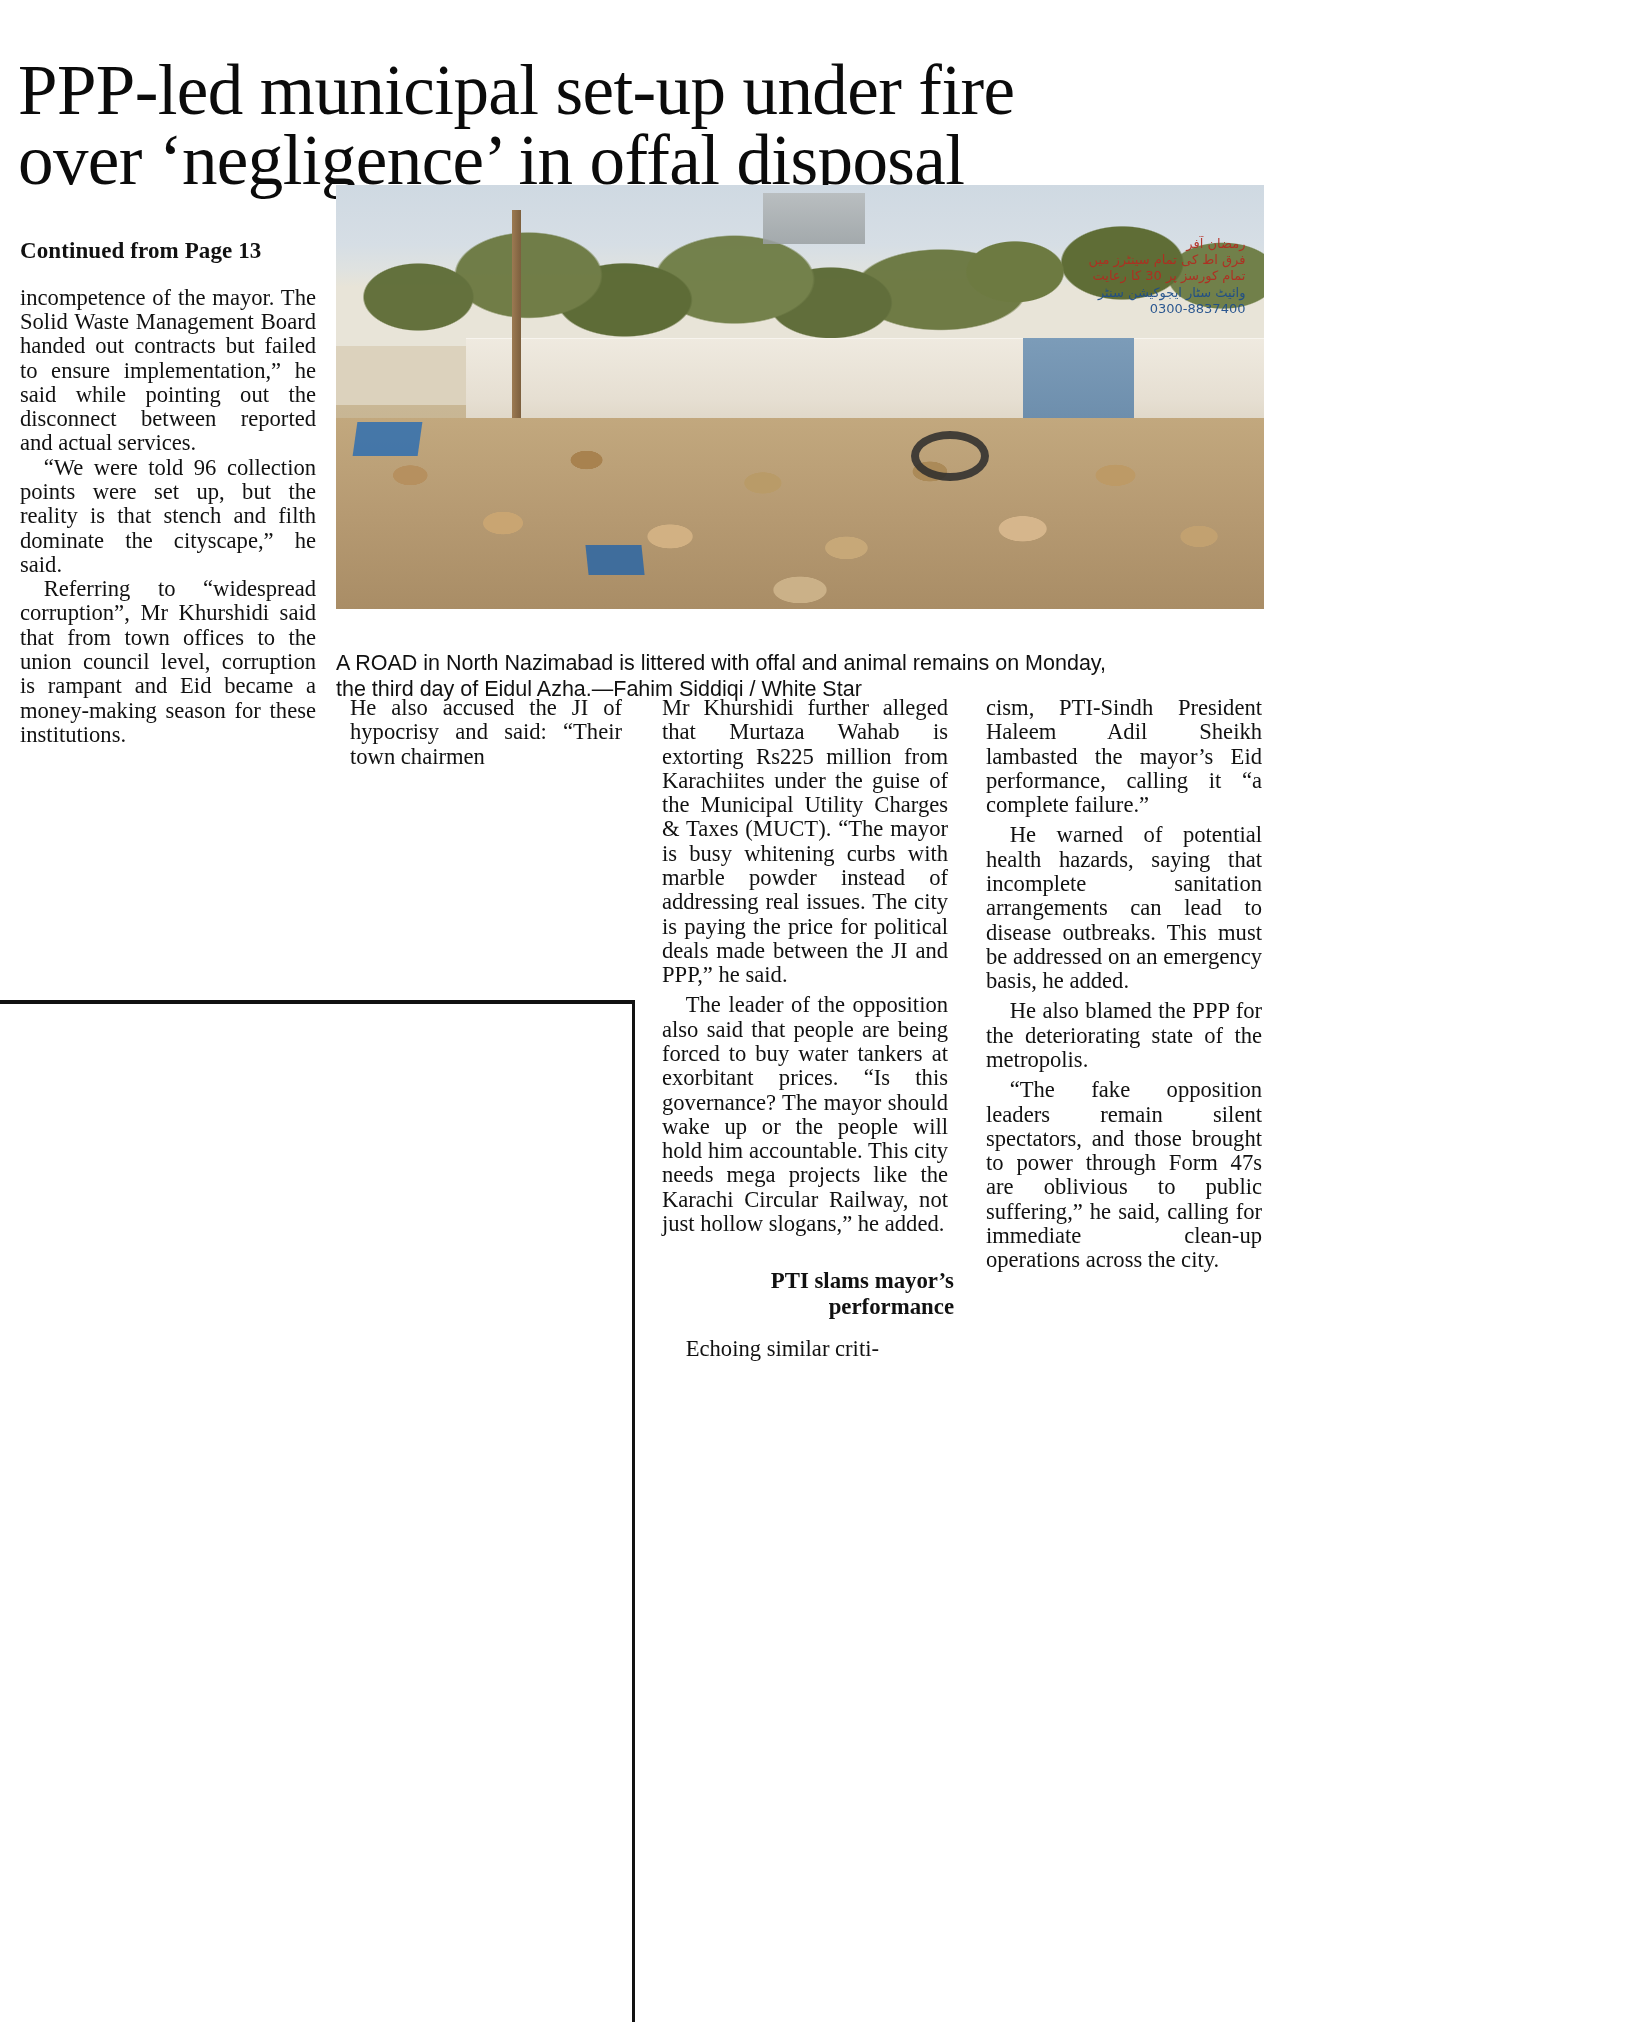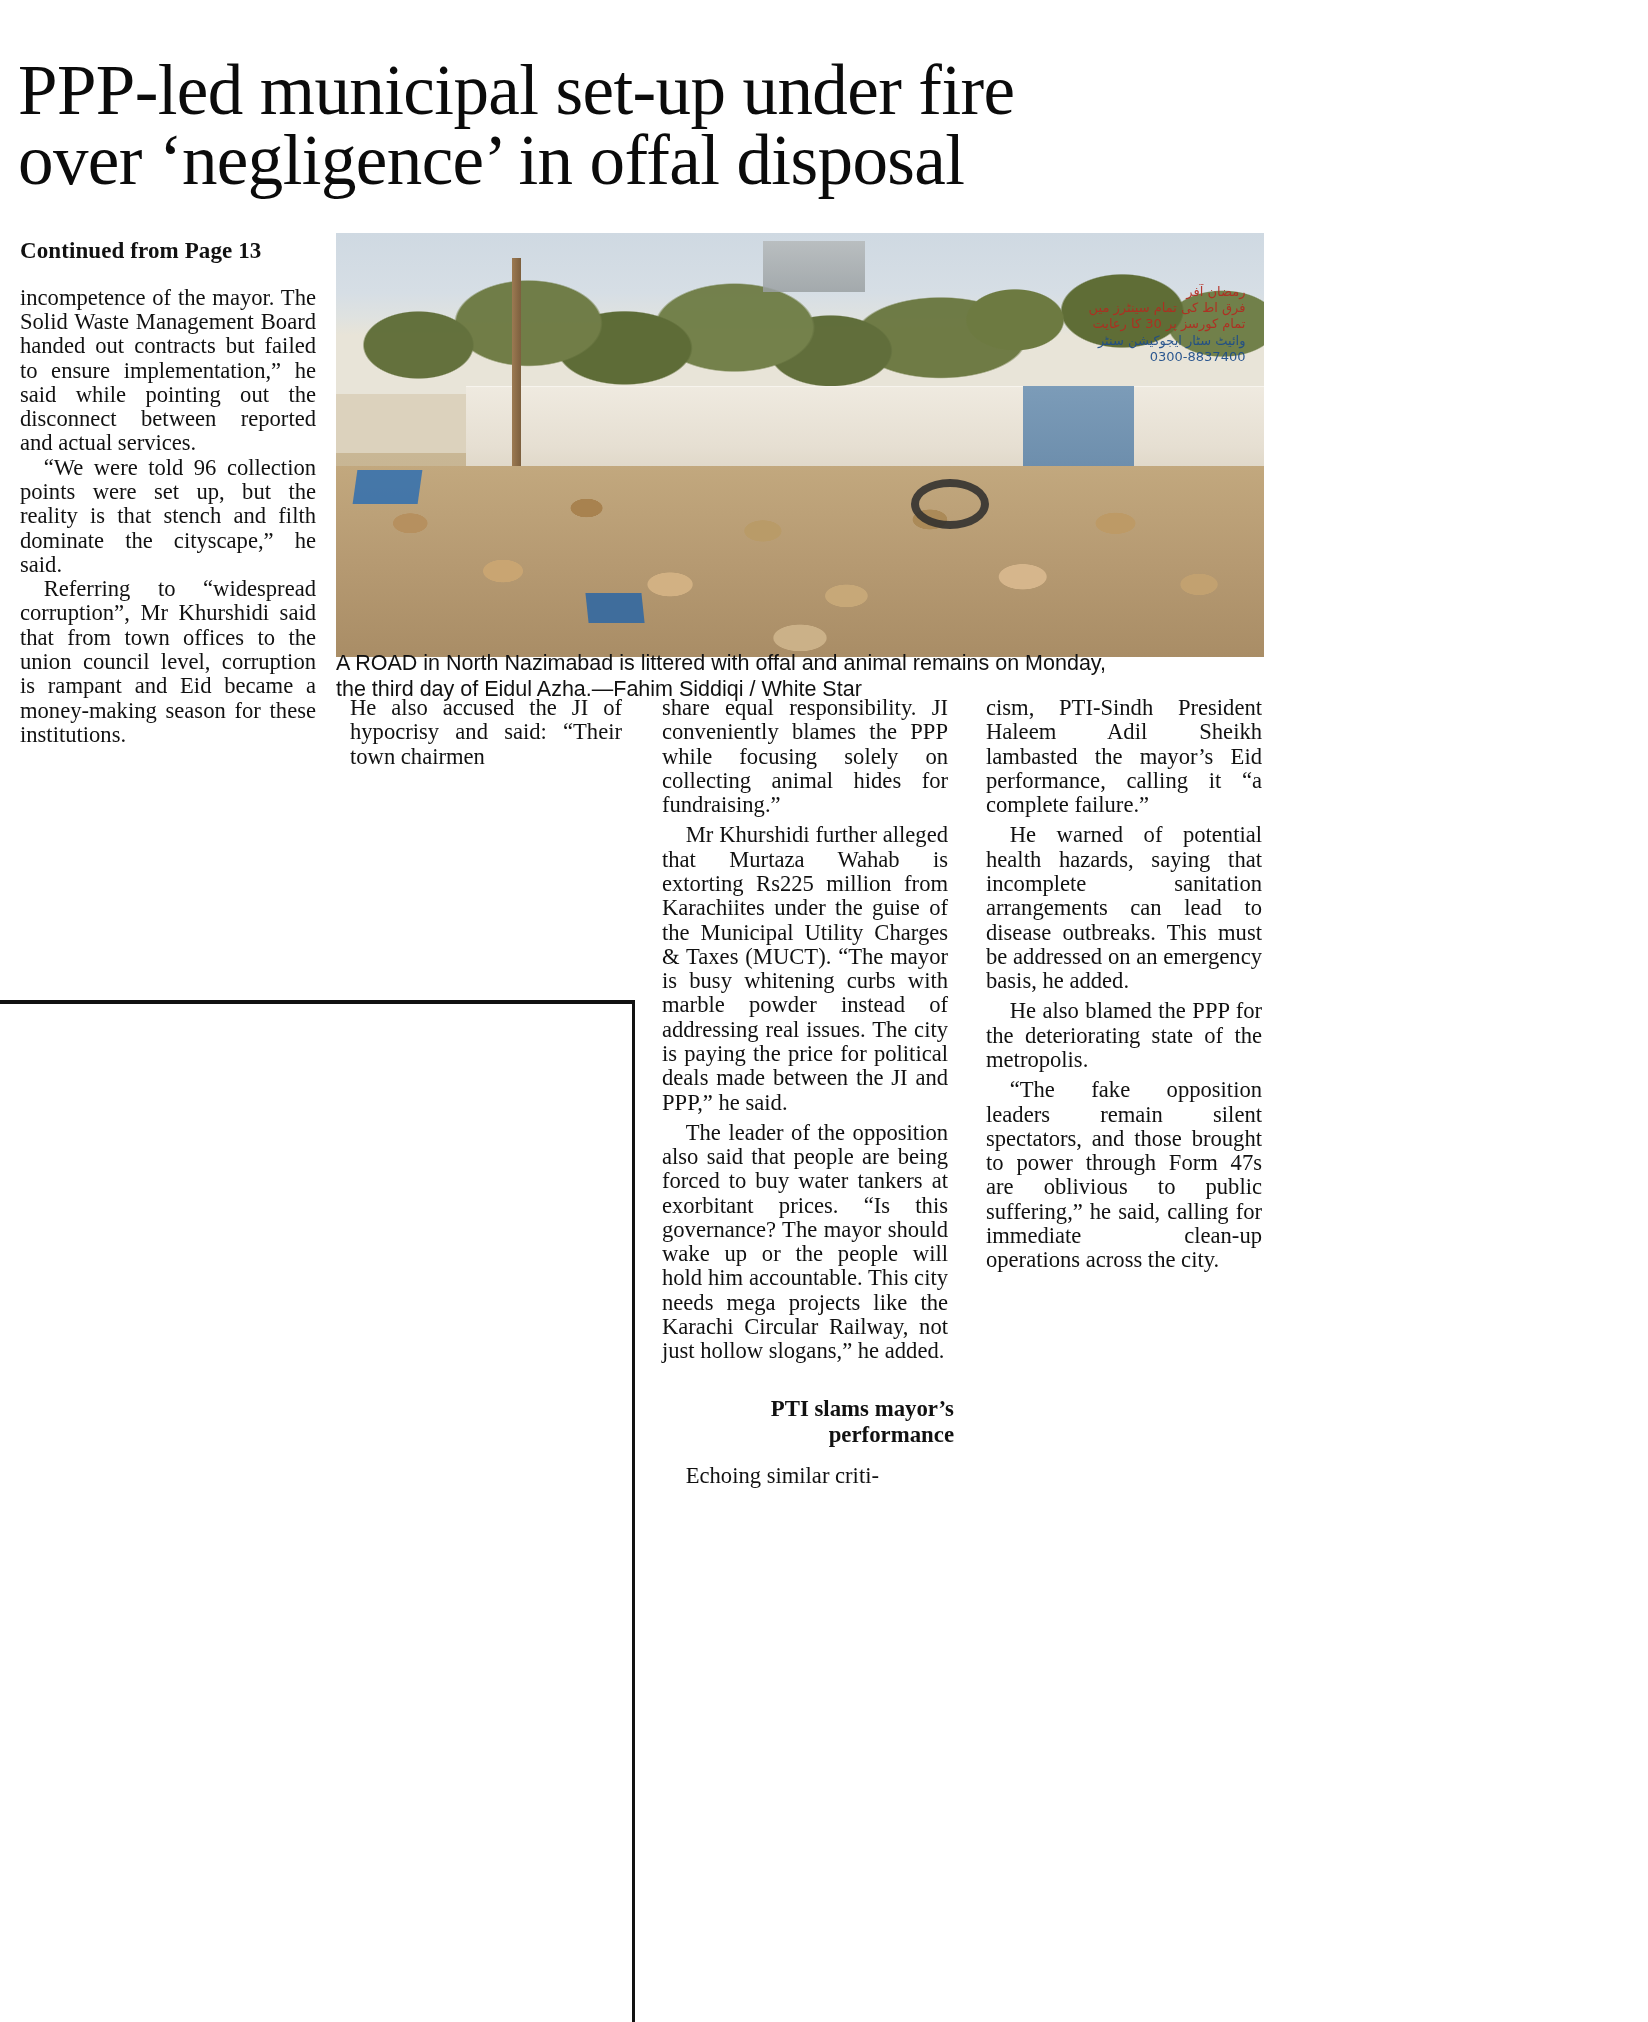--- a/index.html
+++ b/index.html
@@ -78,7 +78,6 @@
     height: 424px;
     overflow: hidden;
     background: #000000;
-    margin-top: 48px;
   }
   .photo {
     position: absolute;

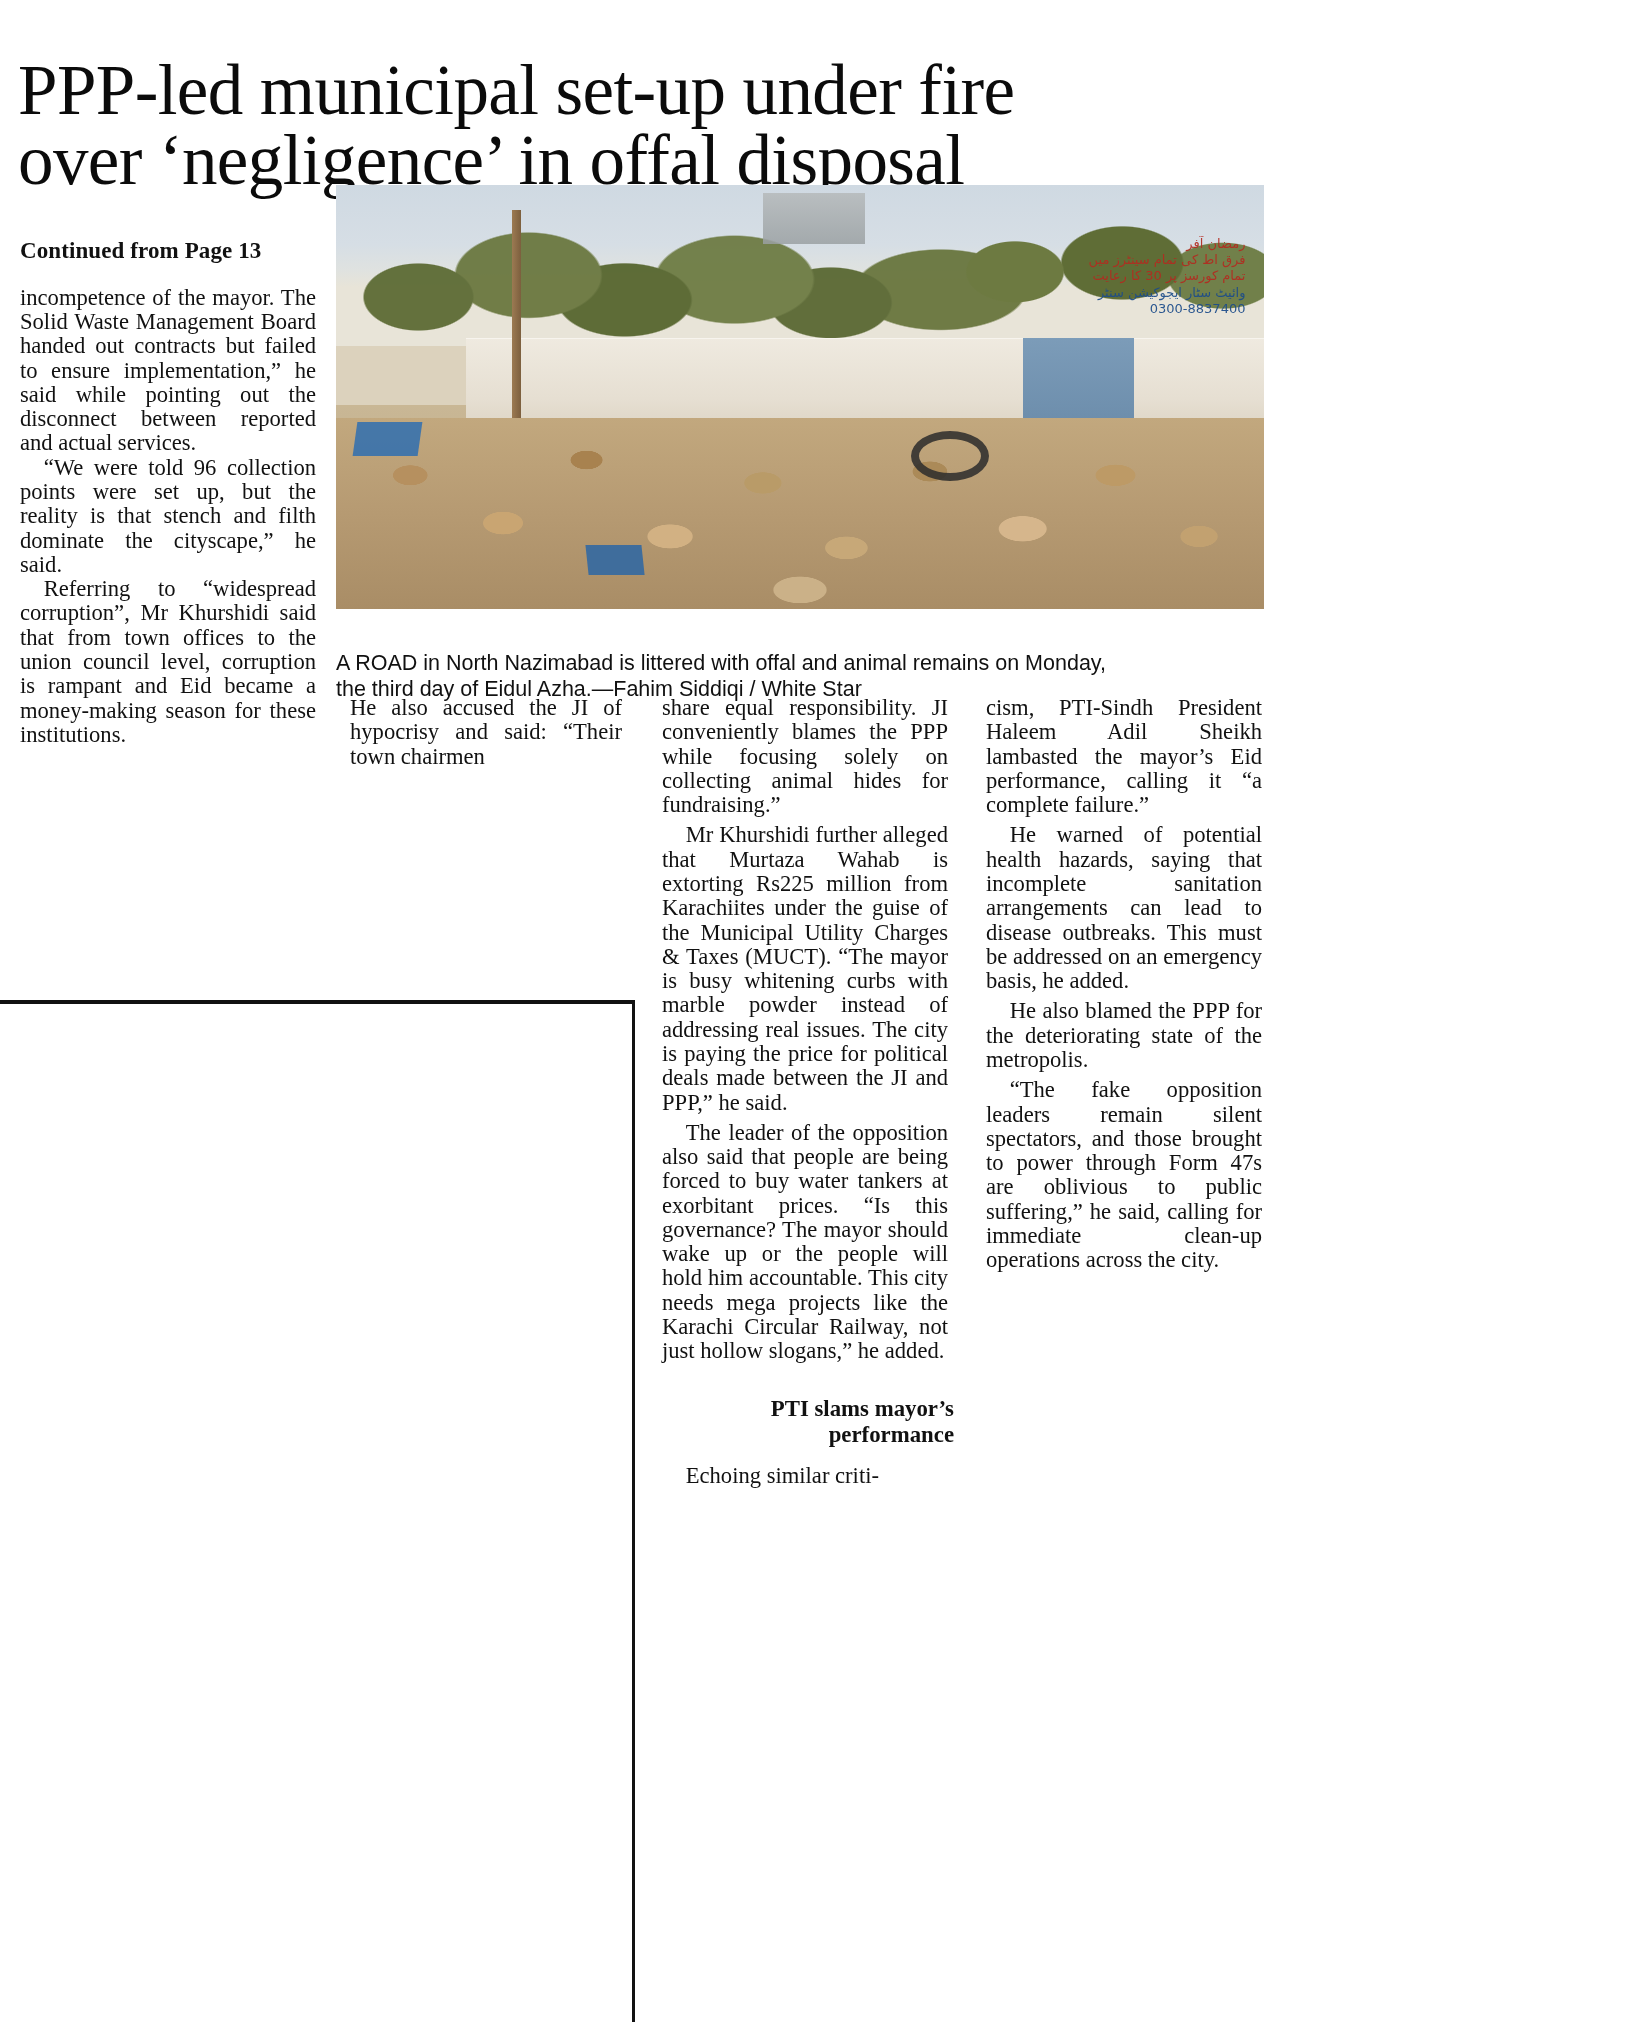--- a/index.html
+++ b/index.html
@@ -306,7 +306,6 @@
   </div>
 
   <div class="col col3">
-    <p>share equal responsibility. JI conveniently blames the PPP while focusing solely on collecting animal hides for fundraising.”</p>
     <p>Mr Khurshidi further alleged that Murtaza Wahab is extorting Rs225 million from Karachiites under the guise of the Municipal Utility Charges &amp; Taxes (MUCT). “The mayor is busy whitening curbs with marble powder instead of addressing real issues. The city is paying the price for political deals made between the JI and PPP,” he said.</p>
     <p>The leader of the opposition also said that people are being forced to buy water tankers at exorbitant prices. “Is this governance? The mayor should wake up or the people will hold him accountable. This city needs mega projects like the Karachi Circular Railway, not just hollow slogans,” he added.</p>
     <div class="subhead">

